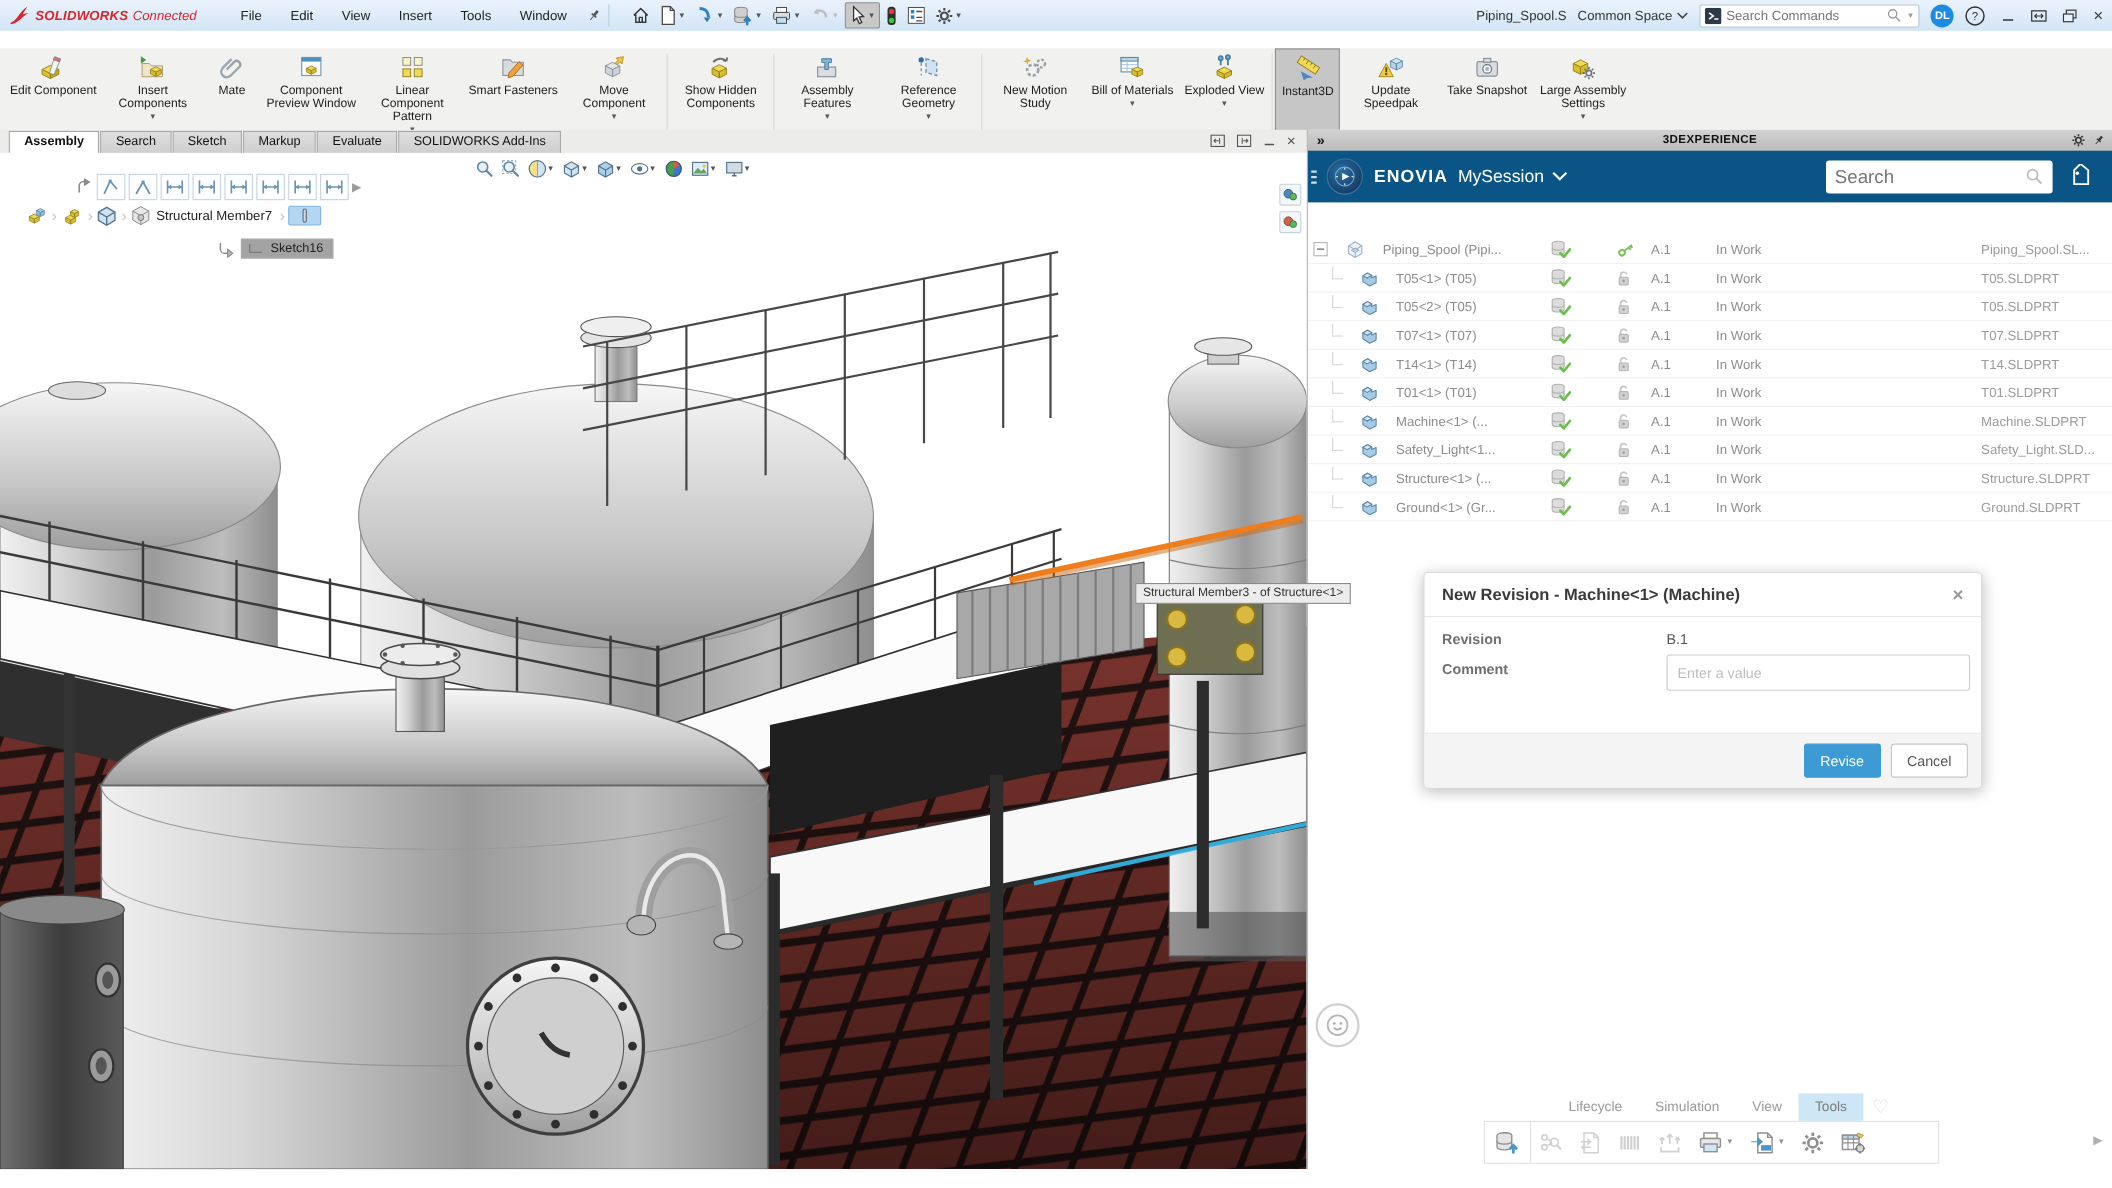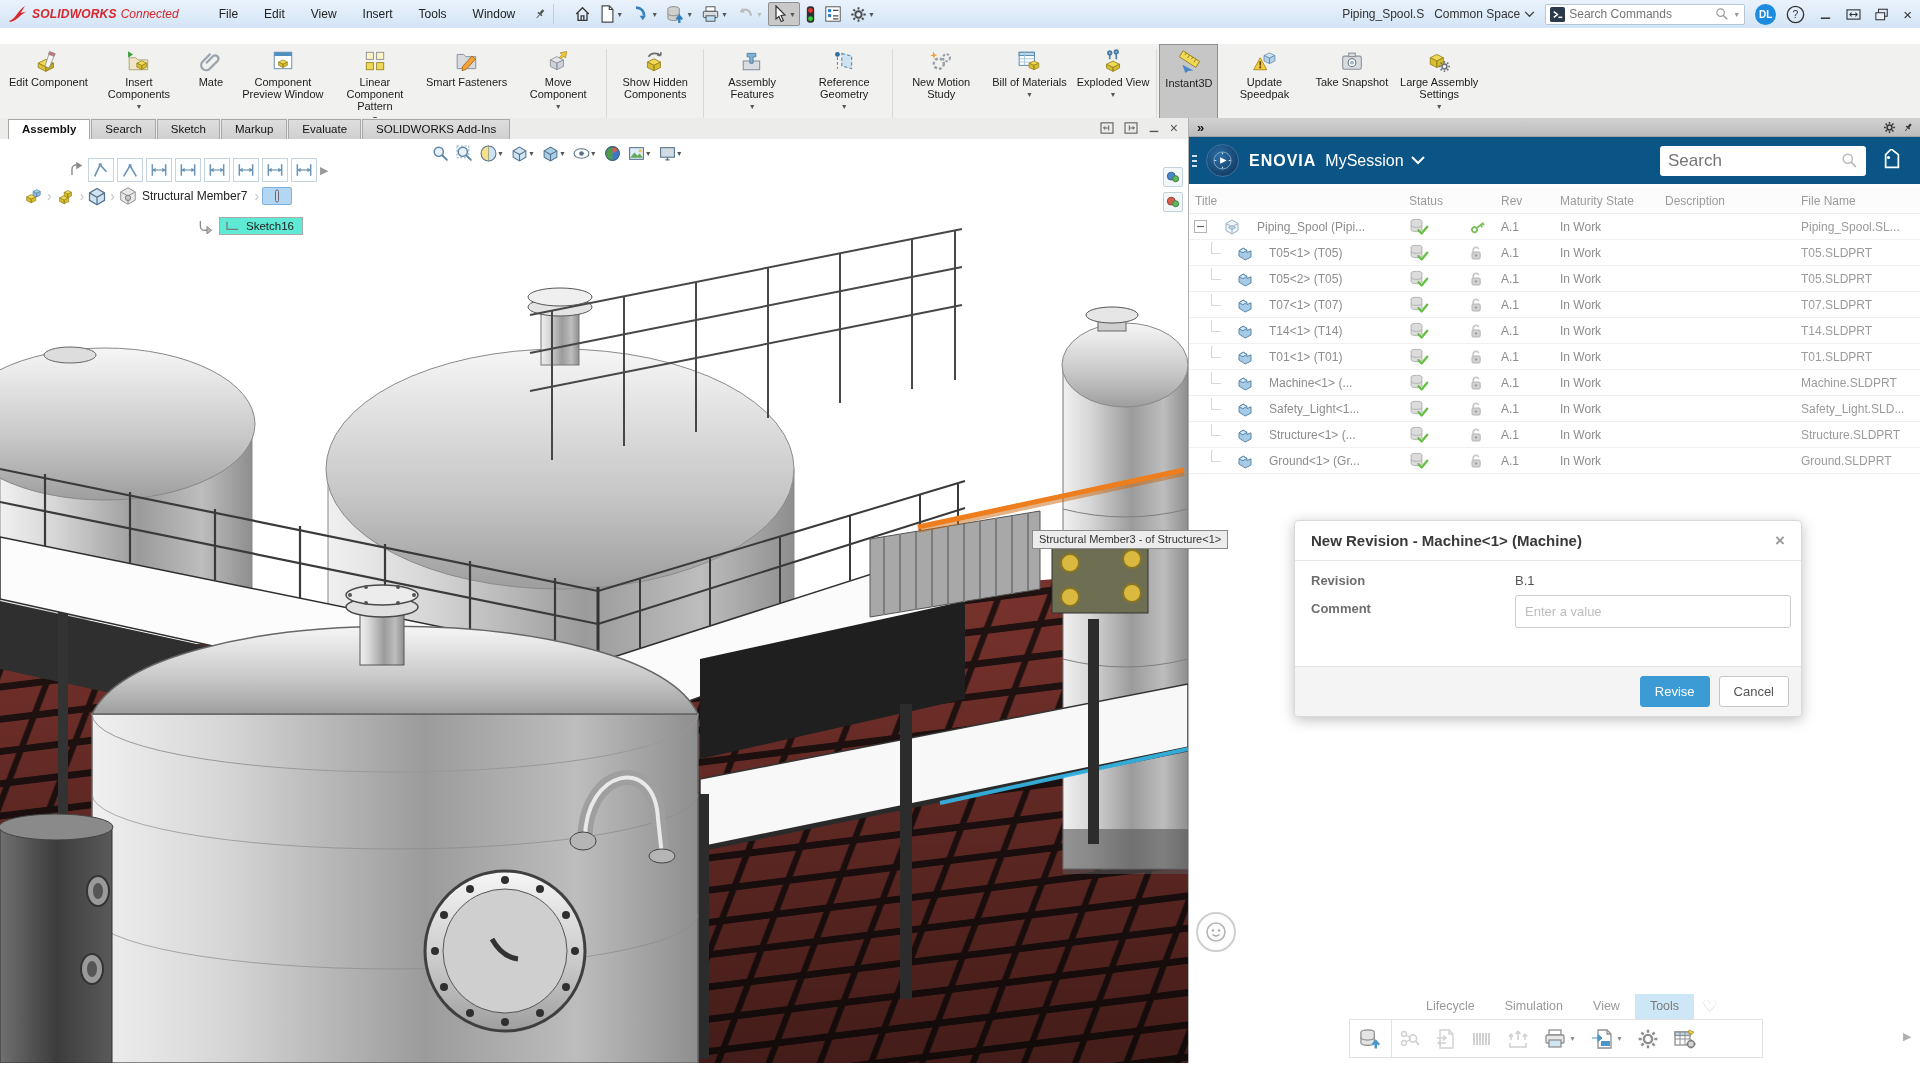--- a/index.html
+++ b/index.html
@@ -848,6 +848,7 @@
   <div class="abs panel">
     <div class="dexp-strip">
       <span class="strip-l">»</span>
+      <span class="dexp-title">3DEXPERIENCE</span>
       <span class="strip-r">
         <svg width="13" height="13" viewBox="0 0 16 16" style="color:#333">
             <use href="#sym-gear"></use>

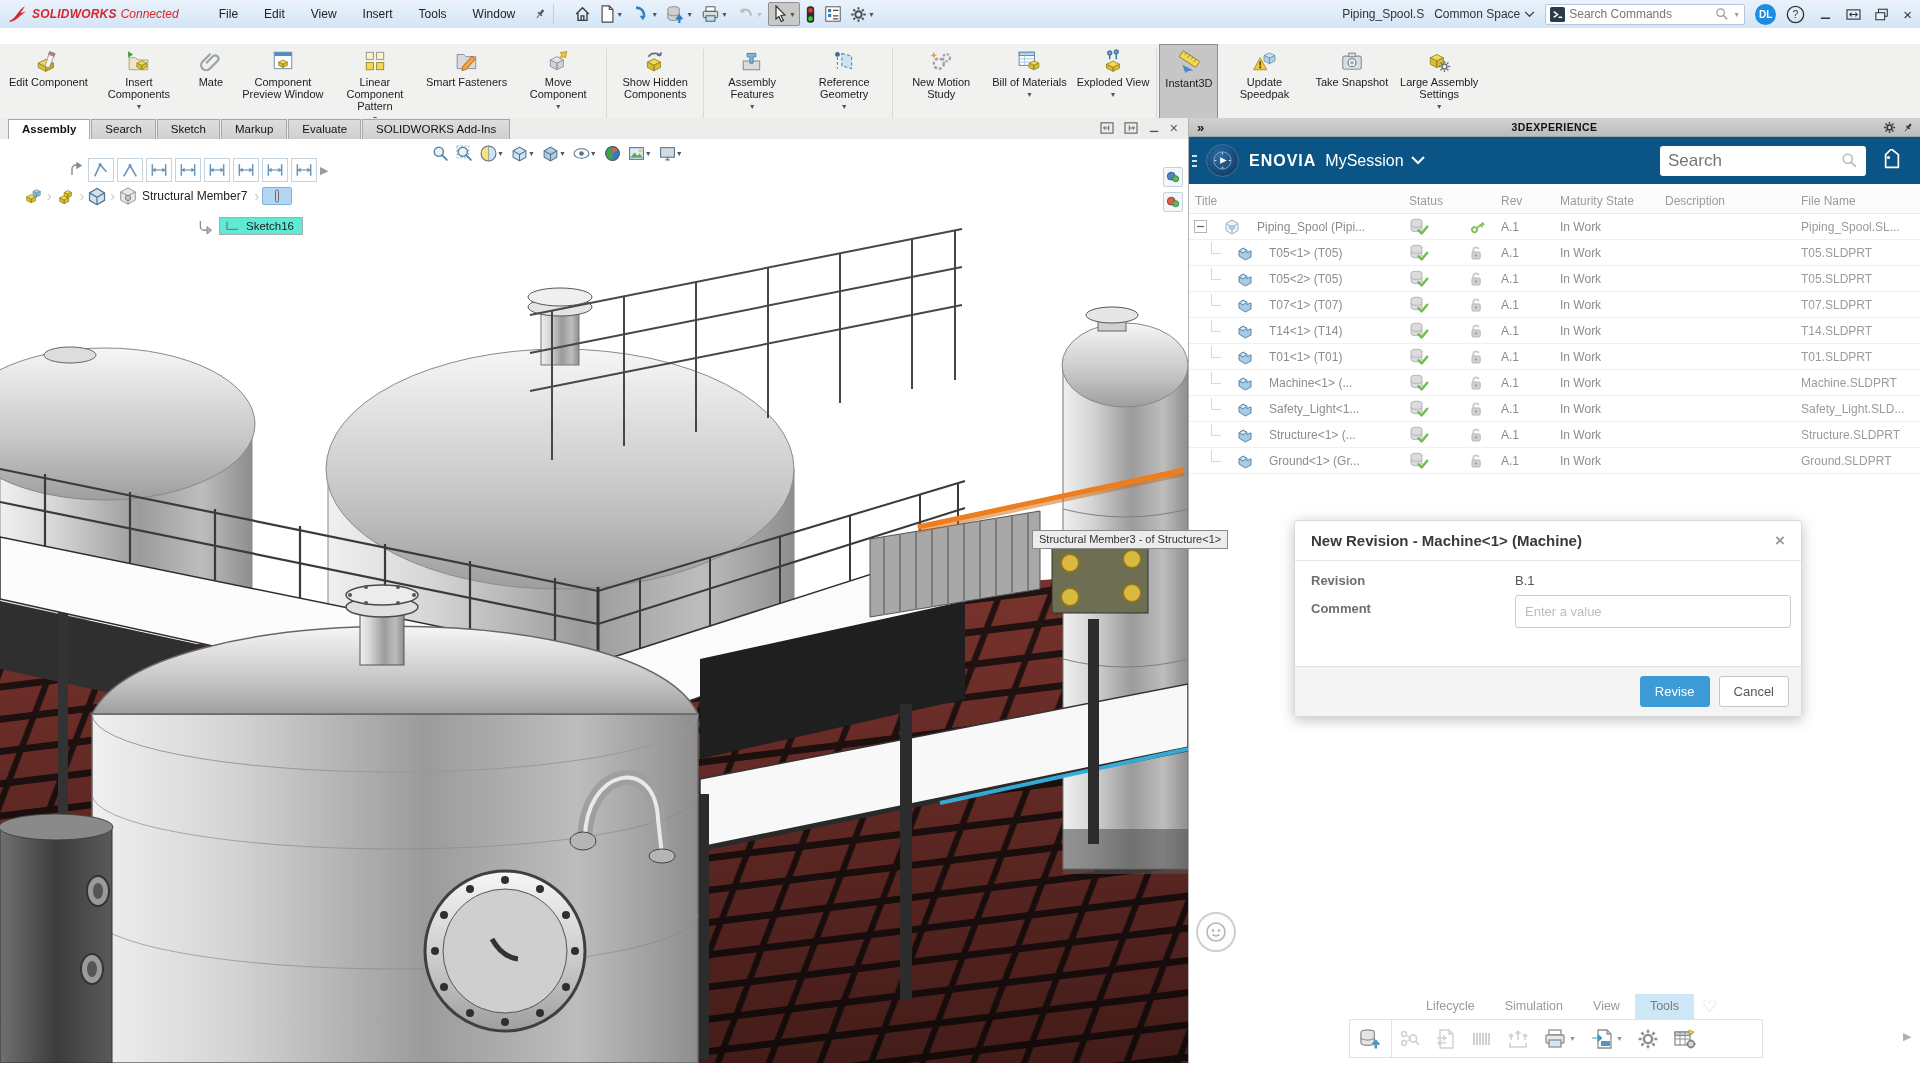--- a/index.html
+++ b/index.html
@@ -894,15 +894,6 @@
         </svg>
     </div>
 
-    <div class="theader grid7">
-      <div>Title</div>
-      <div style="padding-left:14px">Status</div>
-      <div></div>
-      <div>Rev</div>
-      <div>Maturity State</div>
-      <div>Description</div>
-      <div>File Name</div>
-    </div>
 
     <div class="trows">
 

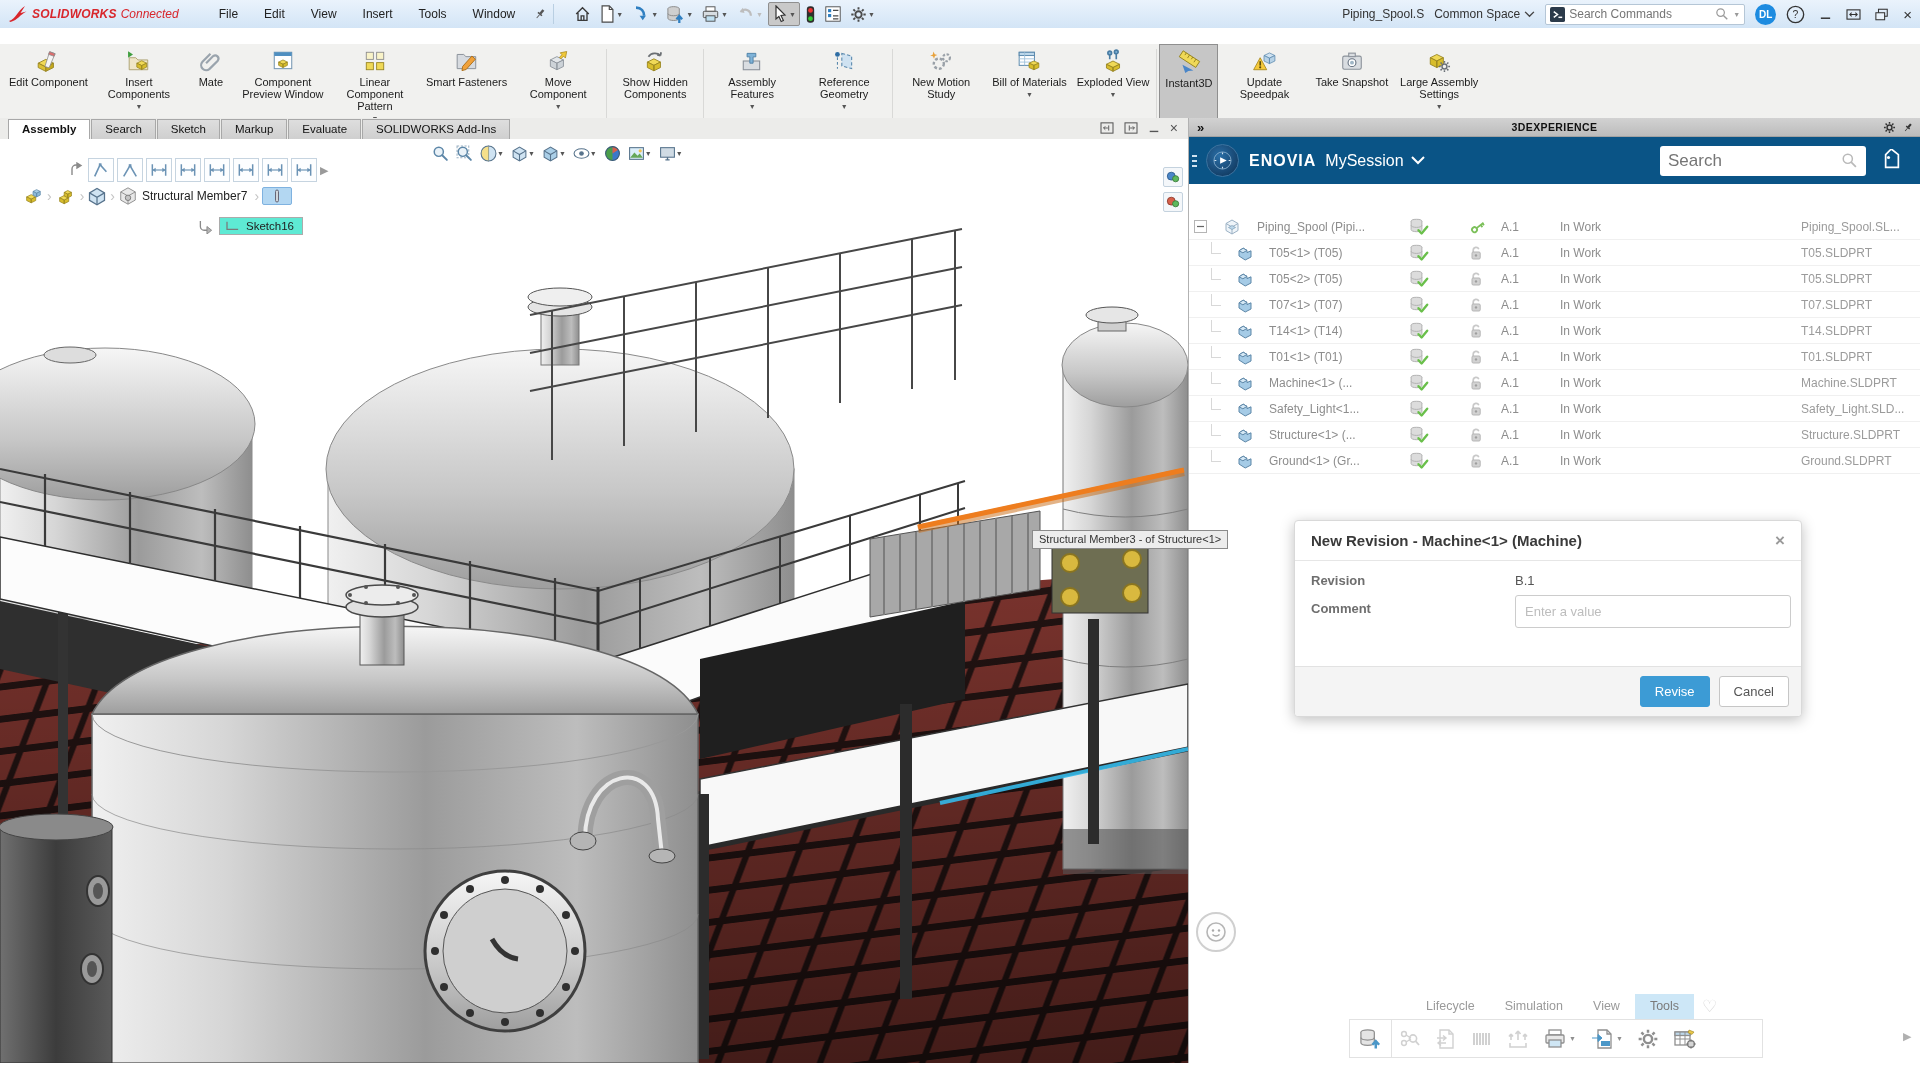--- a/index.html
+++ b/index.html
@@ -55,7 +55,7 @@
   .crumb-label { font-size:12px; color:#222; margin:0 4px; }
   .crumb-sel { width:30px; height:18px; background:#b3d7f2; border:1px solid #7fb2e0; border-radius:2px; display:flex; align-items:center; justify-content:center; }
   .sketch-chip { position:absolute; left:198px; top:78px; display:flex; align-items:center; gap:5px; }
-  .chip-box { display:flex; align-items:flex-end; gap:5px; background:#5eead4; border:1px solid #ababab; padding:2px 8px 2px 5px; font-size:11.5px; color:#222; }
+  .chip-box { display:flex; align-items:flex-end; gap:5px; background:#a3a3a3; border:1px solid #ababab; padding:2px 8px 2px 5px; font-size:11.5px; color:#222; }
   .vp-side { position:absolute; right:5px; top:28px; display:flex; flex-direction:column; gap:5px; }
   .vp-side .sbtn { width:20px; height:20px; background:#f4f7fa; border:1px solid #c4d2de; border-radius:2px; display:flex; align-items:center; justify-content:center; }
 

